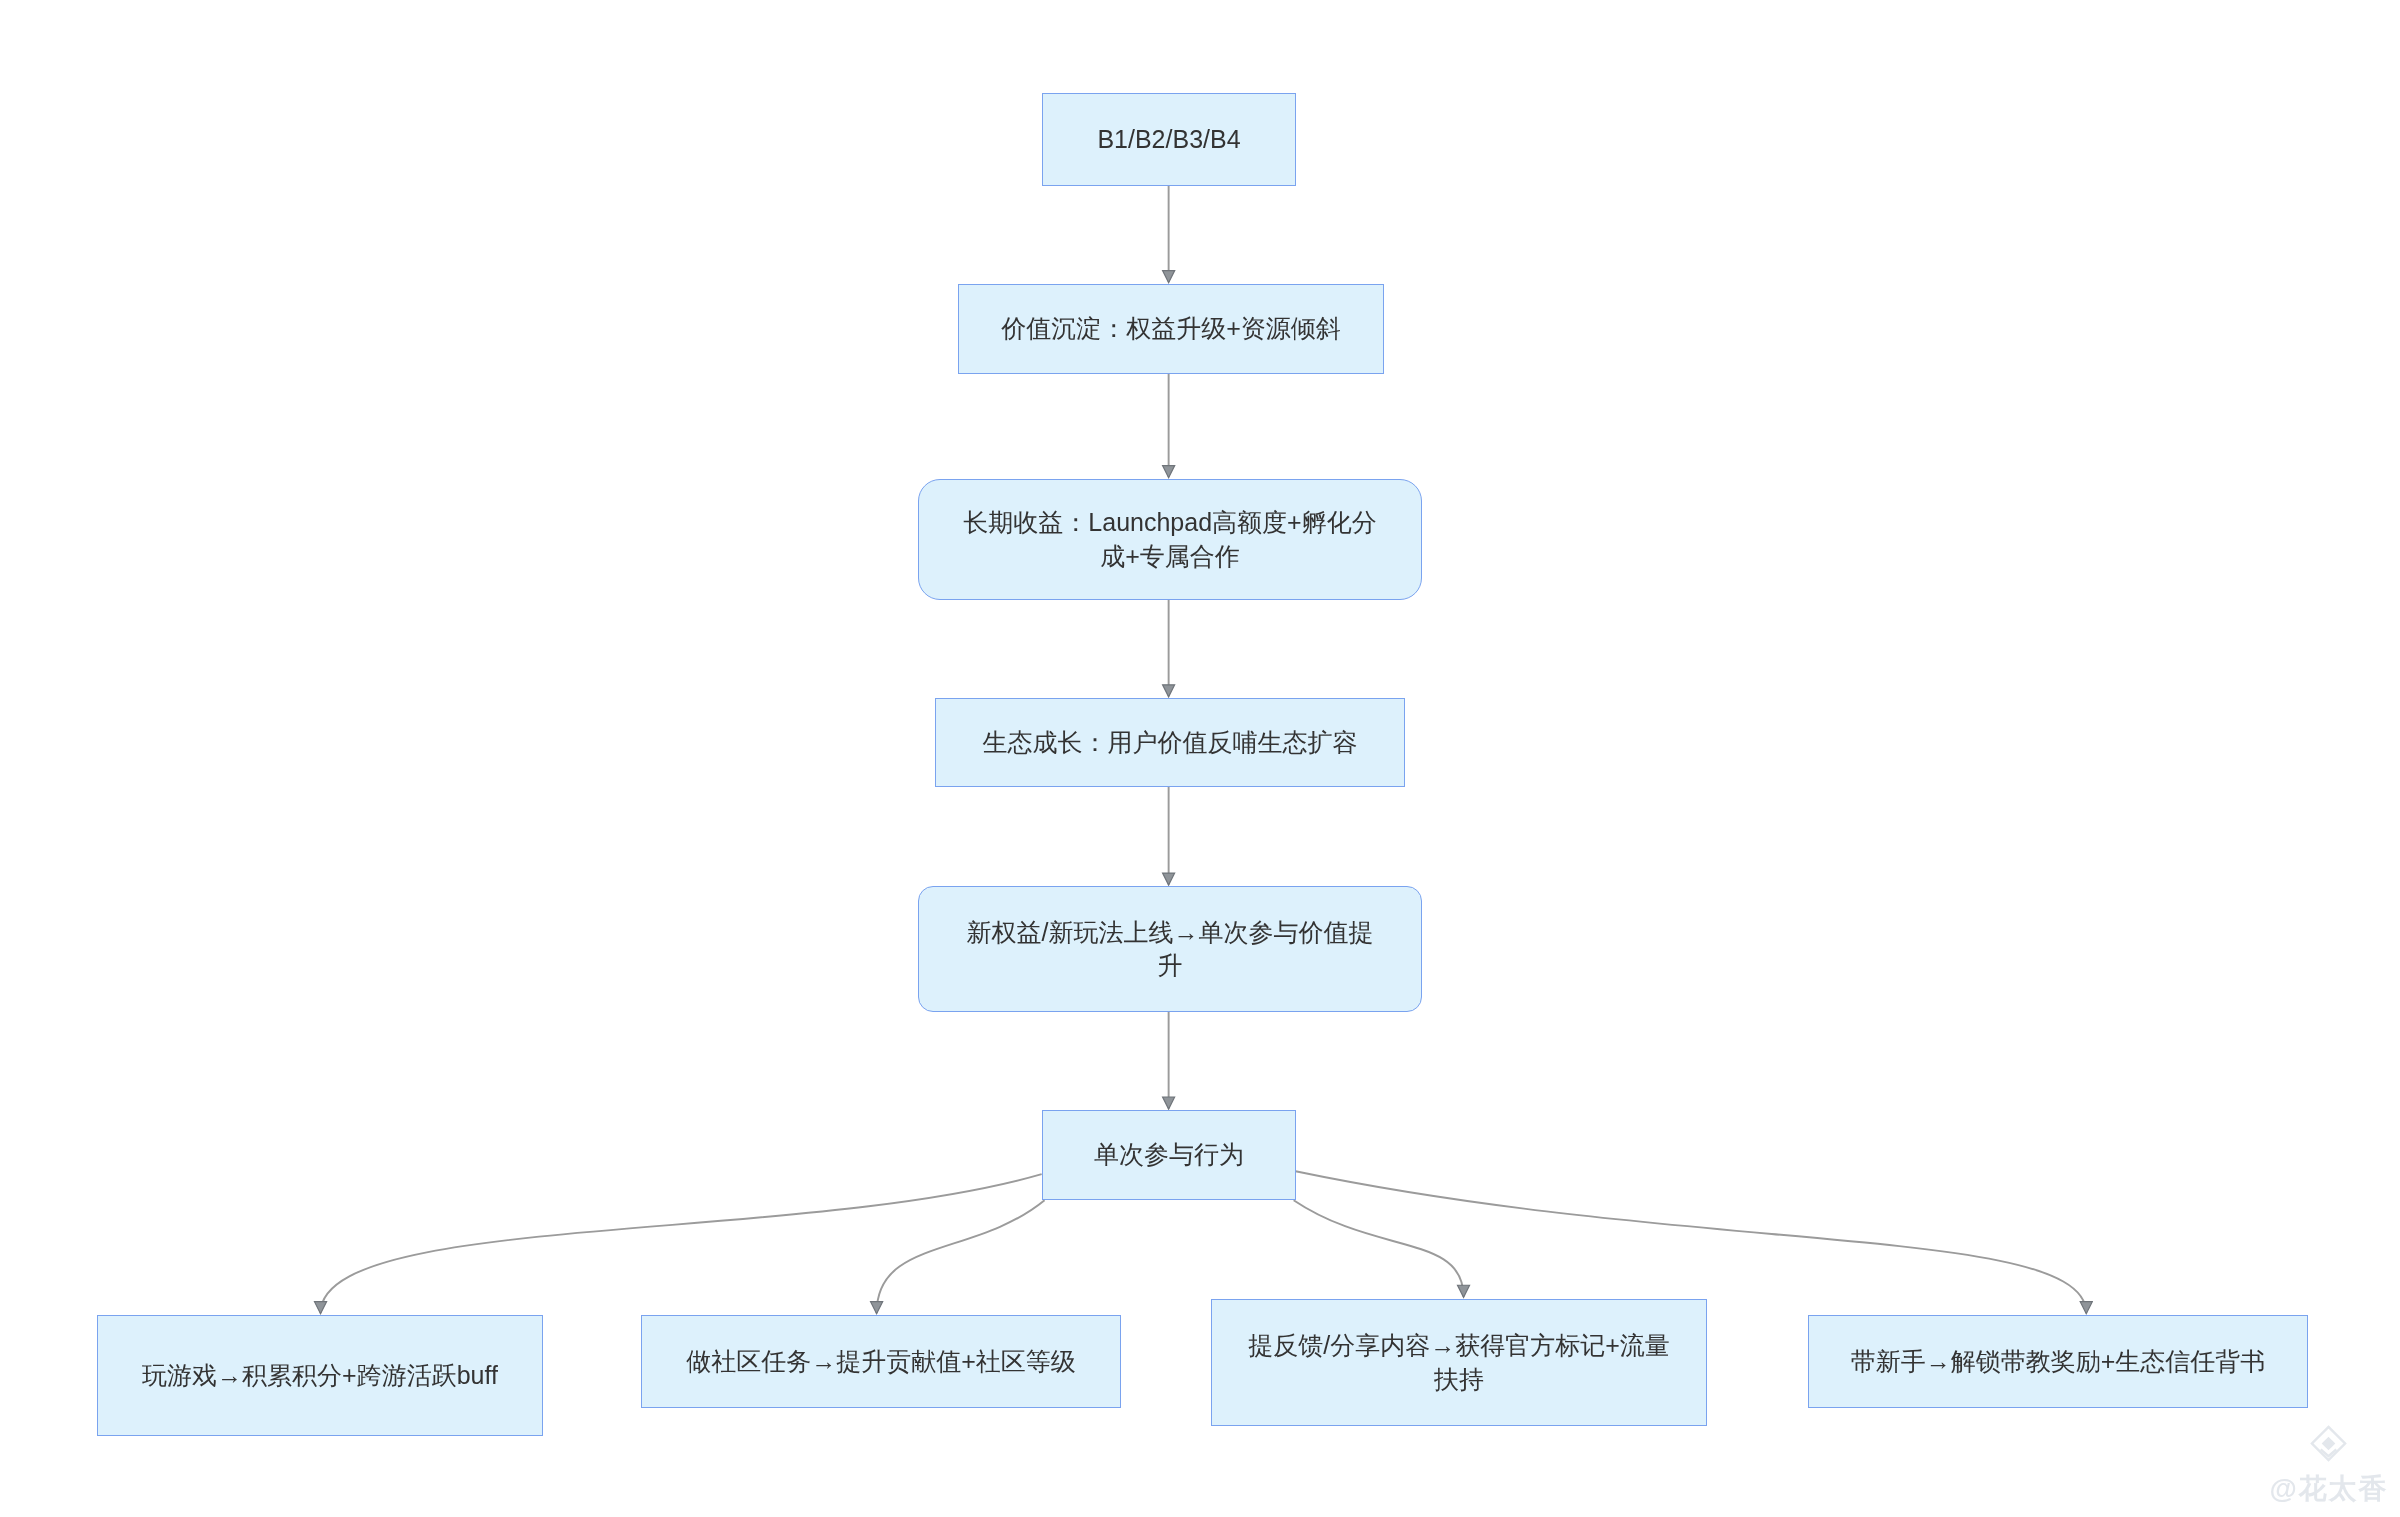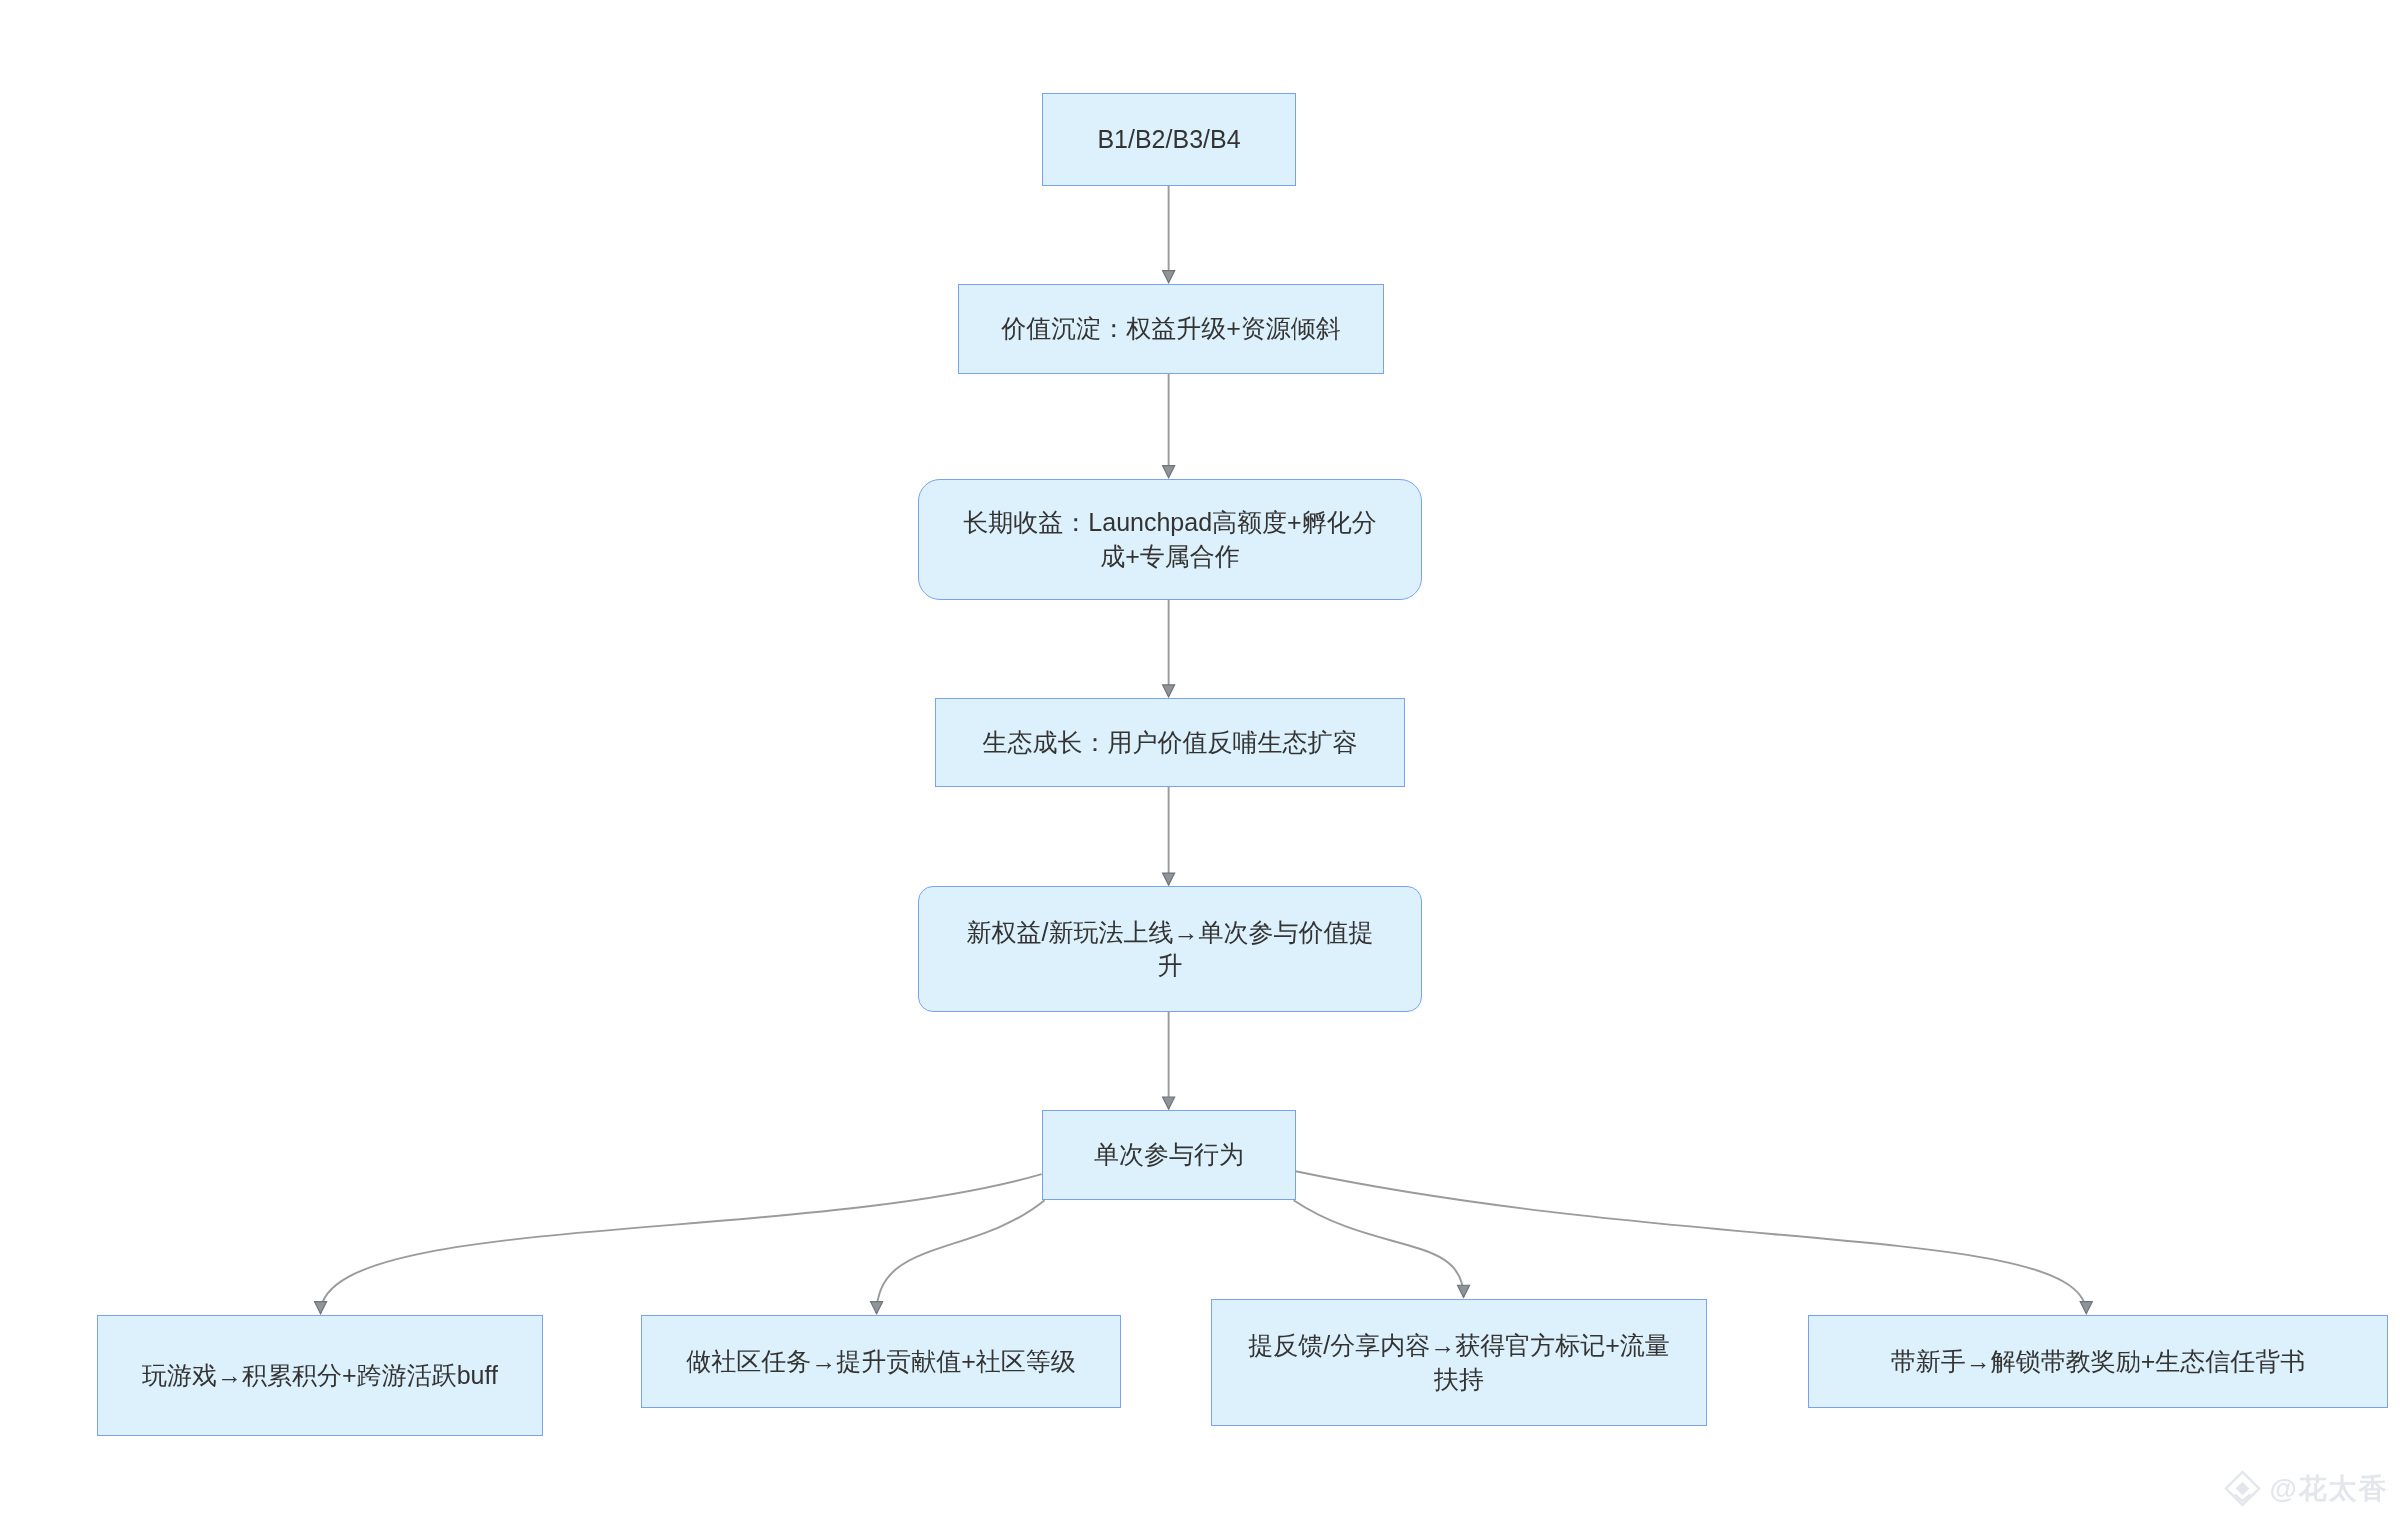--- a/index.html
+++ b/index.html
@@ -29,7 +29,7 @@
   .n-play    {left:97px; top:1315px;width:446px;height:121px;}
   .n-task    {left:641px; top:1315px;width:480px;height:93px;}
   .n-feedback{left:1211px;top:1299px;width:496px;height:127px;padding:0 27px;}
-  .n-mentor  {left:1808px;top:1315px;width:580px;height:93px;}
+  .n-mentor  {left:1808px;top:1315px;width:500px;height:93px;}
   .watermark{
     position:absolute;right:11.6px;bottom:9.7px;
     display:flex;align-items:center;gap:7.7px;

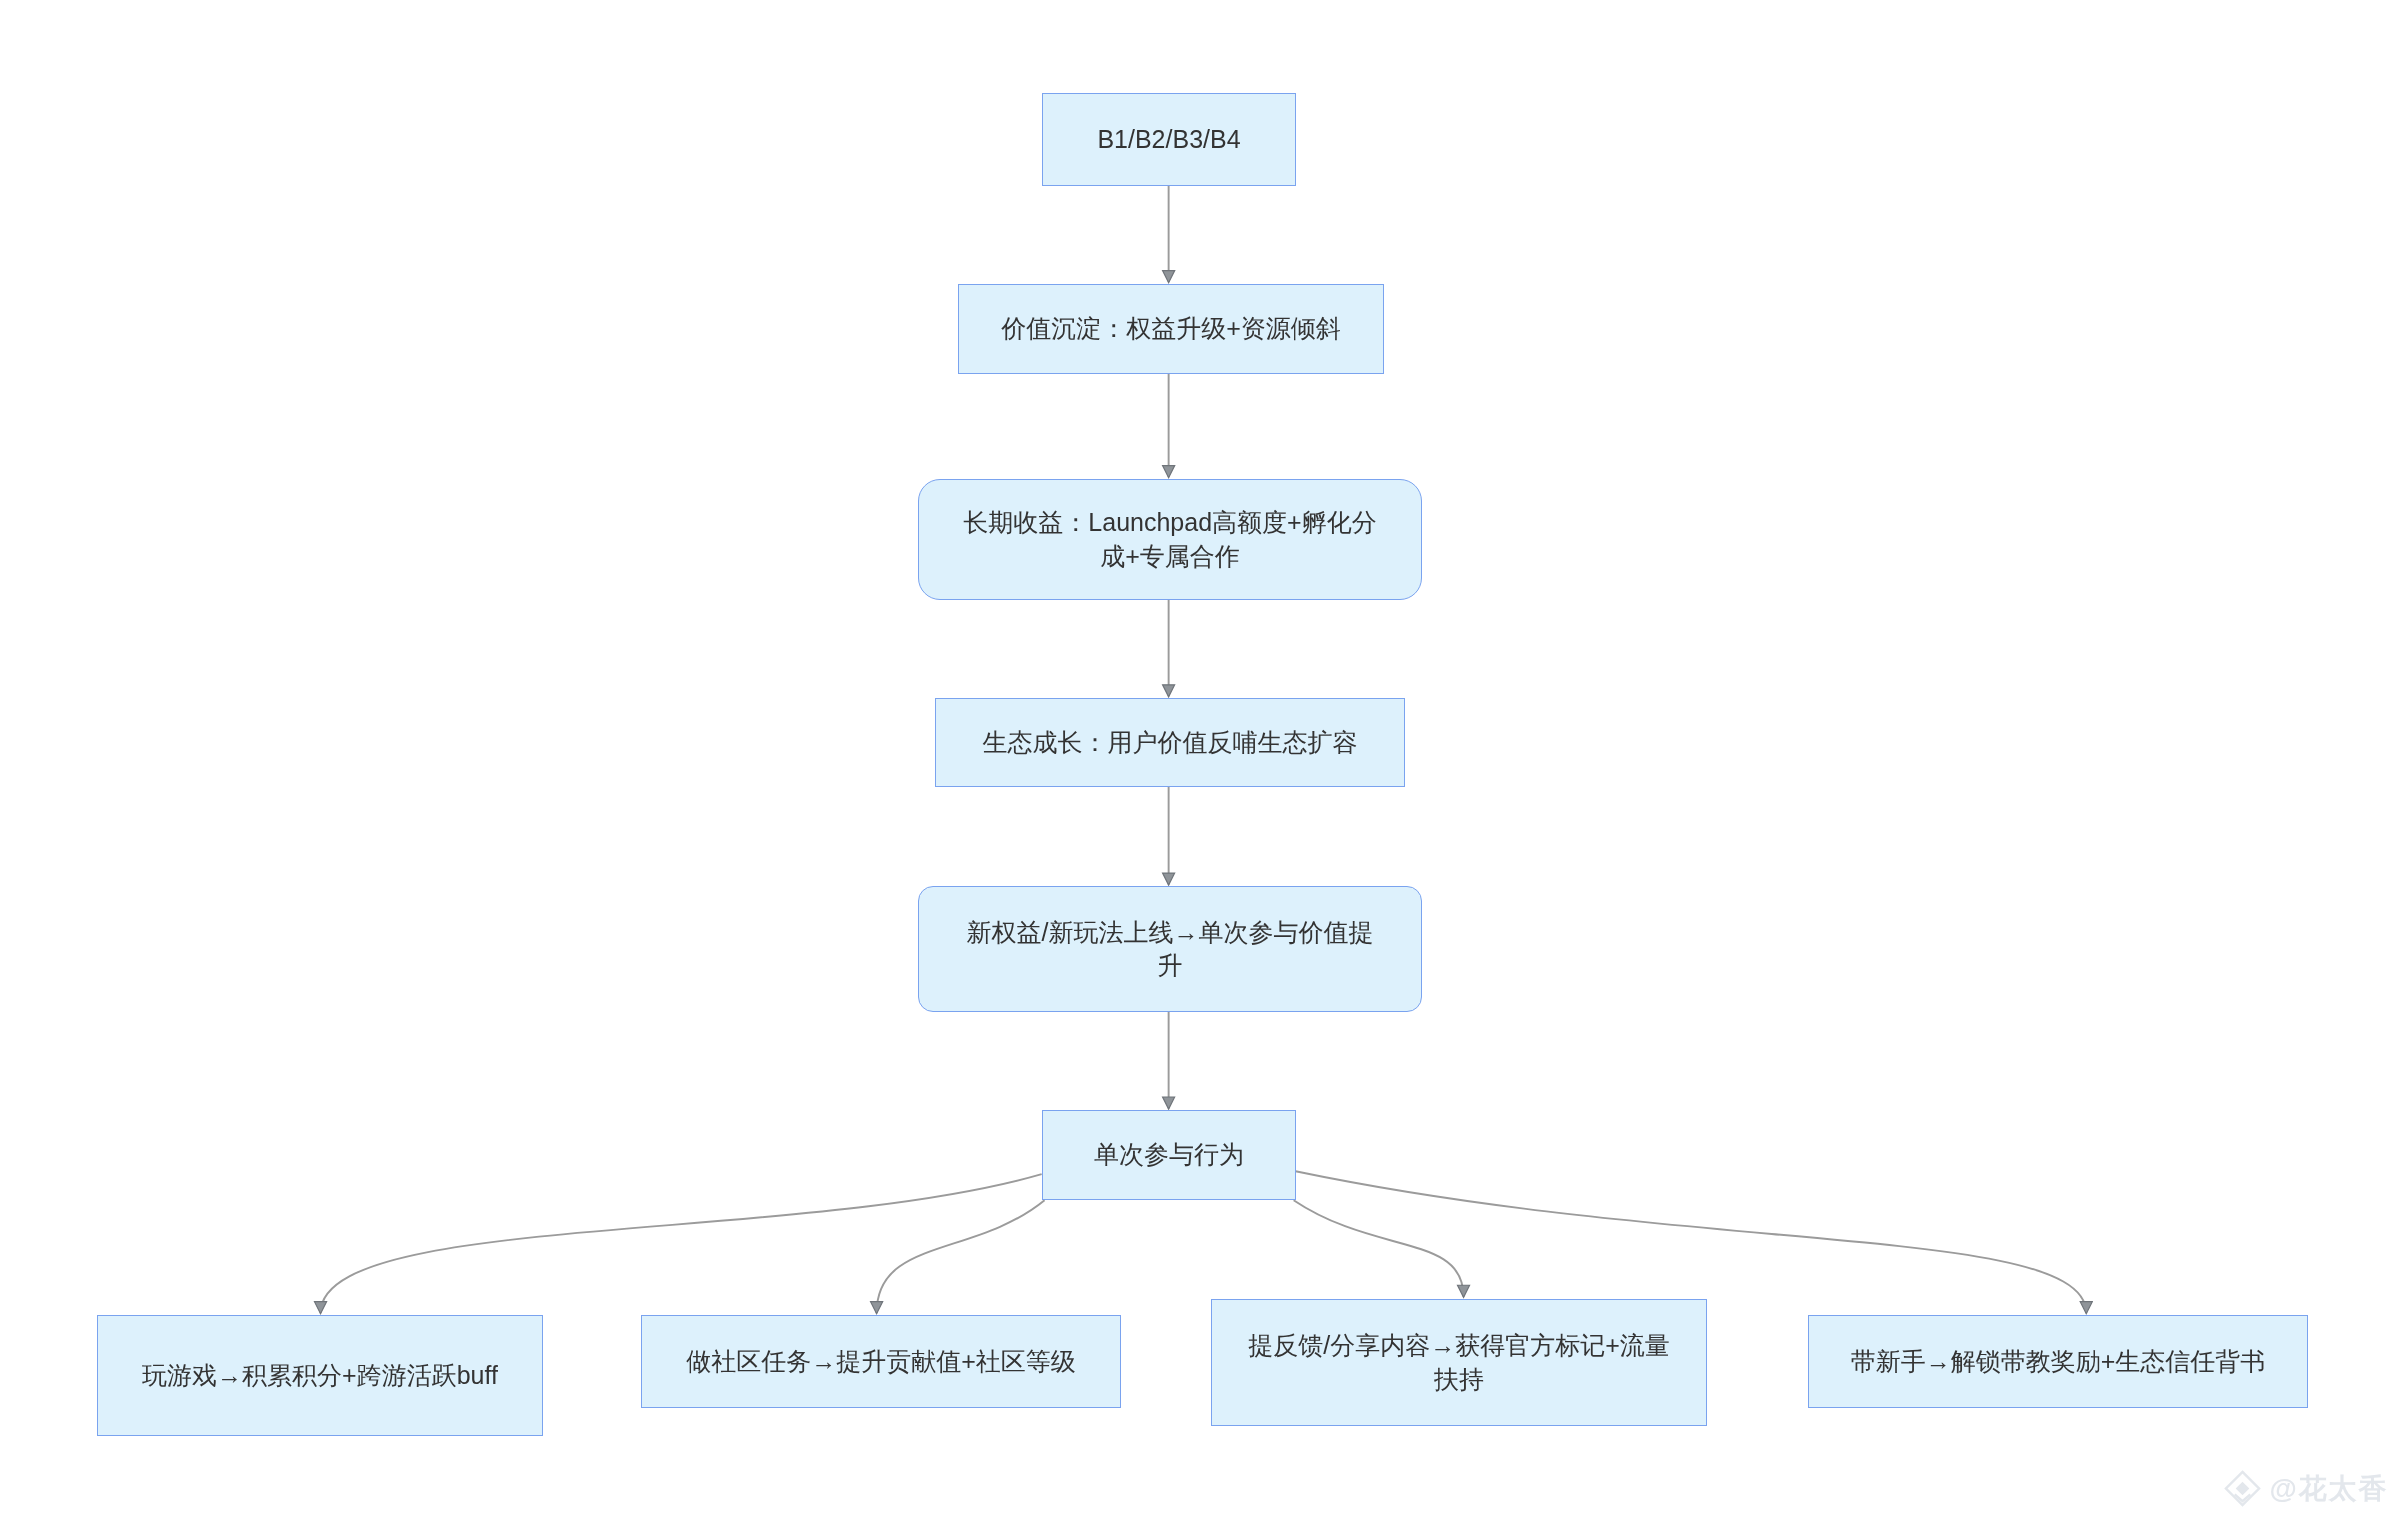--- a/index.html
+++ b/index.html
@@ -36,6 +36,7 @@
     color:var(--watermark-color,#e3e7ec);
     font-size:28px;font-weight:bold;letter-spacing:1.9px;
     user-select:none;
+    flex-direction:column;
   }
   .watermark svg{display:block;}
 </style>

